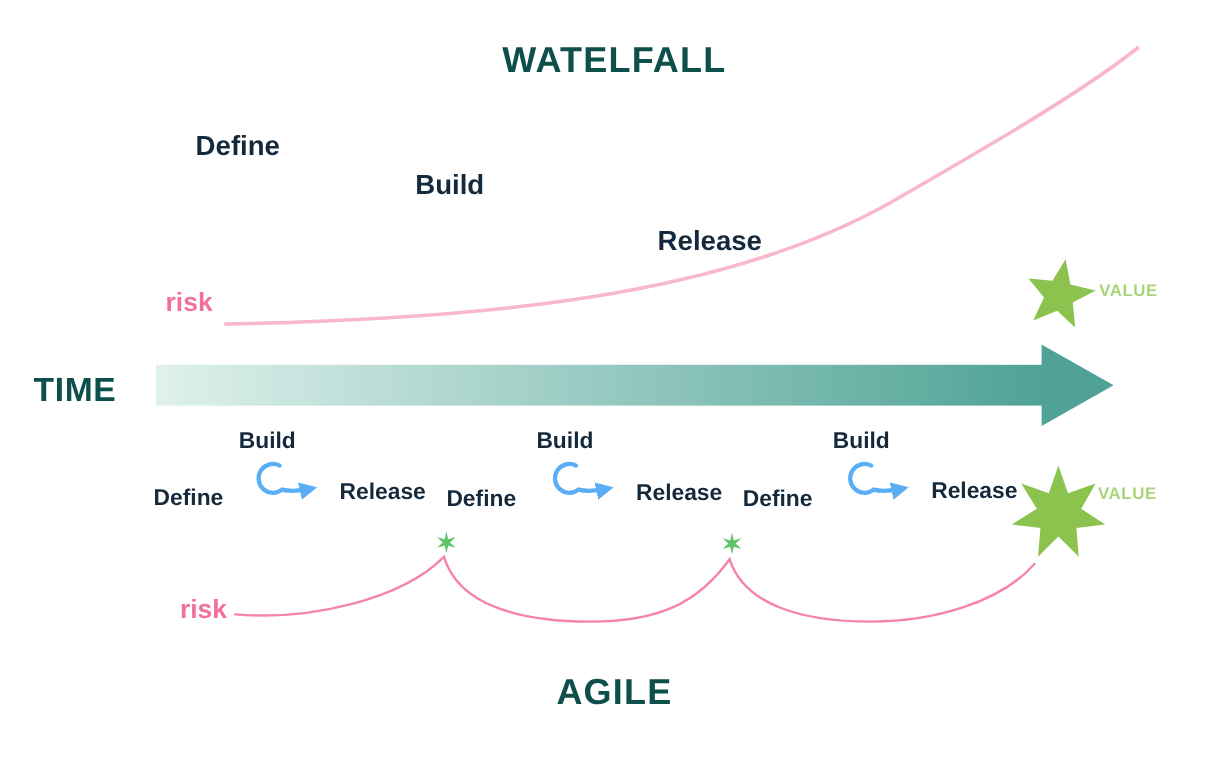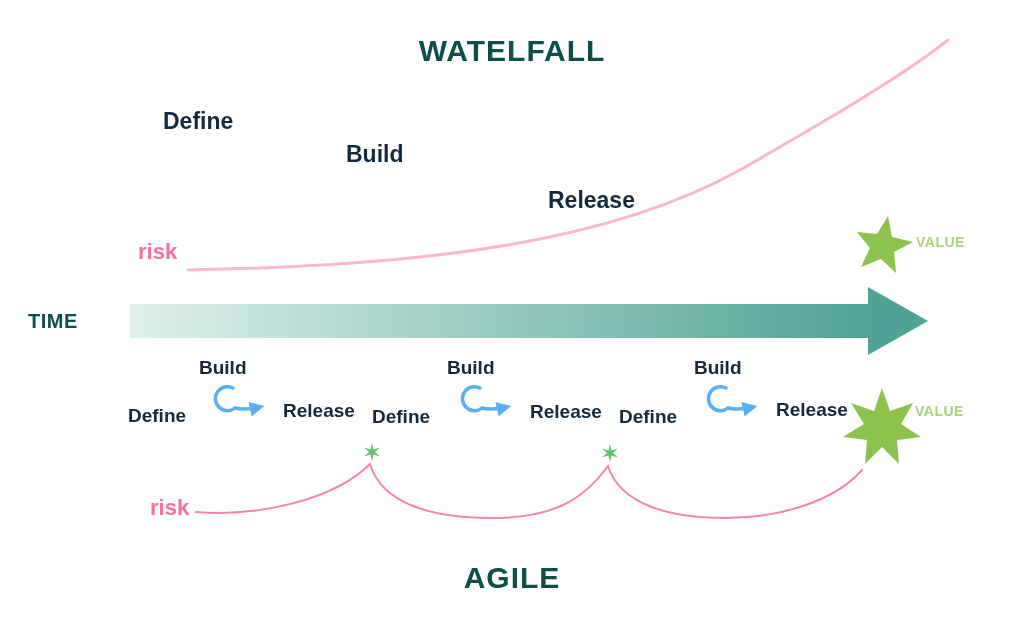--- a/index.html
+++ b/index.html
@@ -21,7 +21,7 @@
   .agile-label{color:var(--label_color);font-size:19px;}
   .risk{color:var(--risk_text);font-size:22px;text-align:center;}
   .value{color:var(--value_color);font-size:14px;letter-spacing:.5px;}
-  .time{color:var(--title_color);font-size:20px;letter-spacing:.5px;}
+  .time{color:var(--title_color);font-size:28px;letter-spacing:.5px;}
 
   .wf-curve{fill:none;stroke:var(--curve_top);stroke-width:3;stroke-linecap:round;}
   .agile-curve{fill:none;stroke:var(--curve_bottom);stroke-width:2;stroke-linecap:round;}

